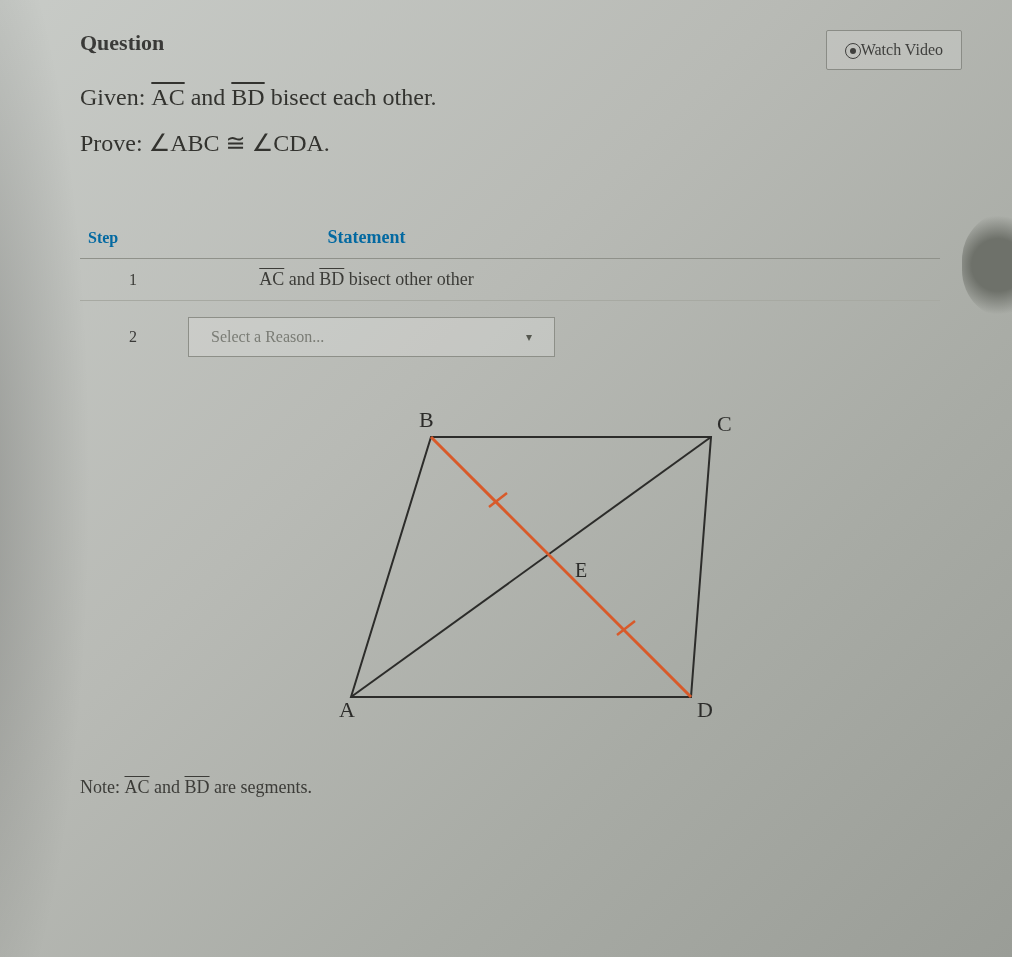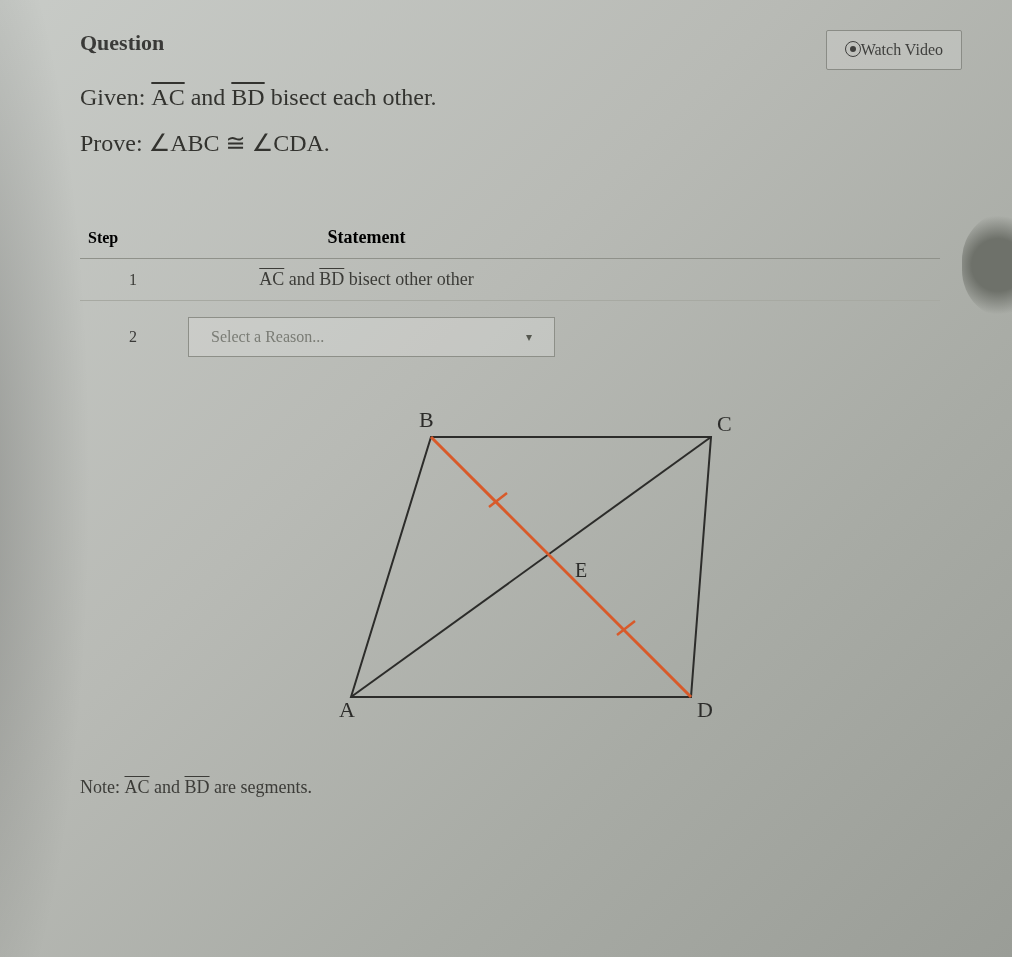--- a/index.html
+++ b/index.html
@@ -40,7 +40,7 @@
     font-size: 16px;
     color:#3f3f3d;
     display:flex;
-    align-items:flex-start;
+    align-items:flex-end;
     gap:0;
     border-radius:2px;
     cursor:pointer;

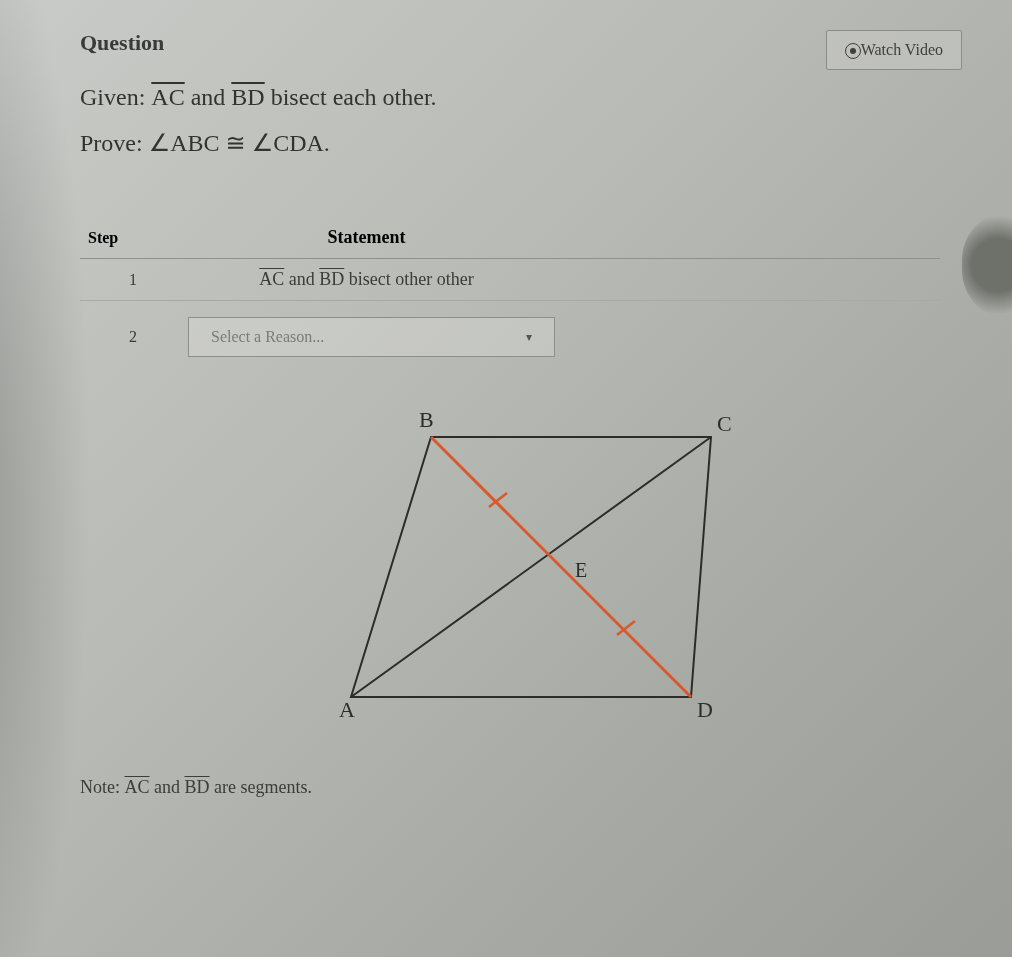--- a/index.html
+++ b/index.html
@@ -86,7 +86,7 @@
     font-weight: bold;
     font-size: 18px;
     border-bottom: 1px solid #8f918a;
-    color:#000000;
+    color:#0369a1;
   }
   .proof-body {
     border-bottom: 1px solid #a7a9a2;

